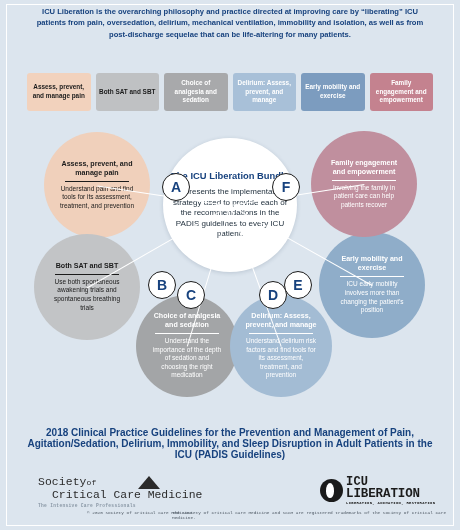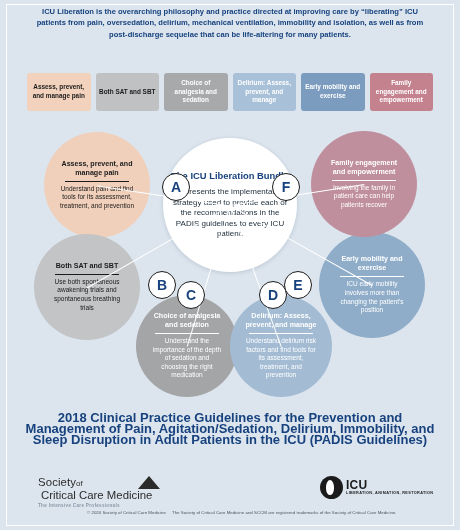--- a/index.html
+++ b/index.html
@@ -135,8 +135,8 @@
     position:absolute;left:0;top:412px;width:460px;text-align:center;
   }
   .padis-title{
-    width:420px;margin:0 auto;
-    font-size:13px;font-weight:bold;line-height:11px;color:#17427e;
+    width:420px;margin:15px auto;
+    font-size:10px;font-weight:bold;line-height:11px;color:#17427e;
   }
   .padis-body{
     width:380px;margin:7px auto 0 auto;

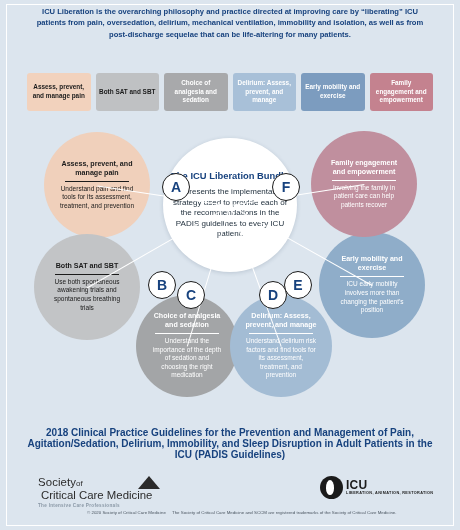--- a/index.html
+++ b/index.html
@@ -145,7 +145,7 @@
 
   
   .footer{
-    position:absolute;left:0;top:472px;width:460px;height:58px;
+    position:absolute;left:0;top:472px;width:460px;height:58px;font-family:Liberation Mono, monospace;
   }
   .scc-logo{position:absolute;left:38px;top:4px;}
   .scc-l1{font-size:11.4px;color:#2b2b2b;letter-spacing:.1px;}

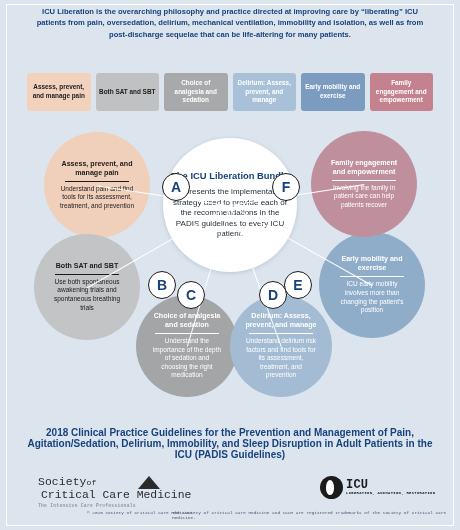--- a/index.html
+++ b/index.html
@@ -150,7 +150,7 @@
   .scc-logo{position:absolute;left:38px;top:4px;}
   .scc-l1{font-size:11.4px;color:#2b2b2b;letter-spacing:.1px;}
   .scc-l1 .sm{font-size:8px;}
-  .scc-l2{font-size:11.4px;color:#2b2b2b;margin-left:3px;margin-top:1px;}
+  .scc-l2{font-size:11.4px;color:#2b2b2b;margin-left:14px;margin-top:1px;}
   .scc-tag{font-size:4.6px;font-weight:bold;color:#8a98a6;margin-top:2px;letter-spacing:.3px;}
   .scc-tri{
     position:absolute;left:100px;top:0px;

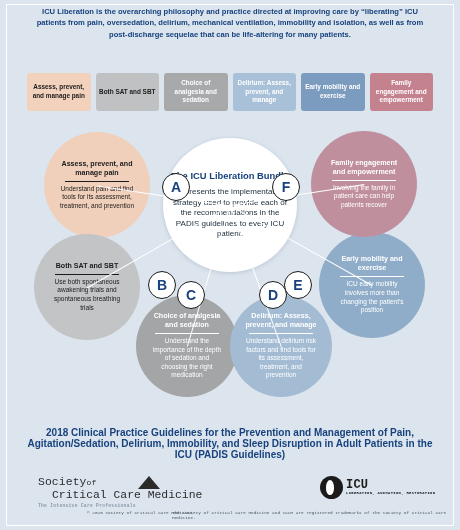--- a/index.html
+++ b/index.html
@@ -264,6 +264,7 @@
       <div class="icu-mark"></div>
       <div class="icu-words">
         <div class="icu-w1">ICU</div>
+        <div class="icu-w2">LIBERATION</div>
         <div class="icu-w3">LIBERATION, ANIMATION, RESTORATION</div>
       </div>
     </div>

